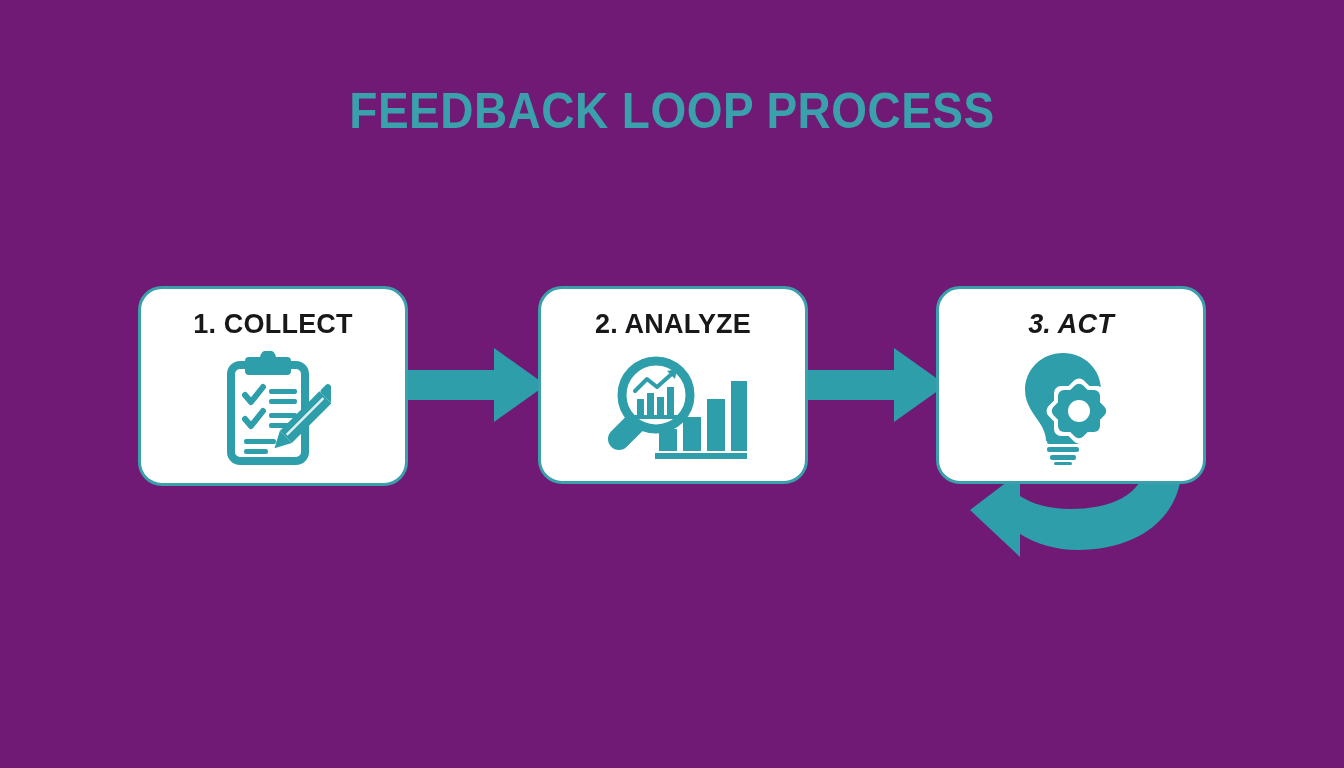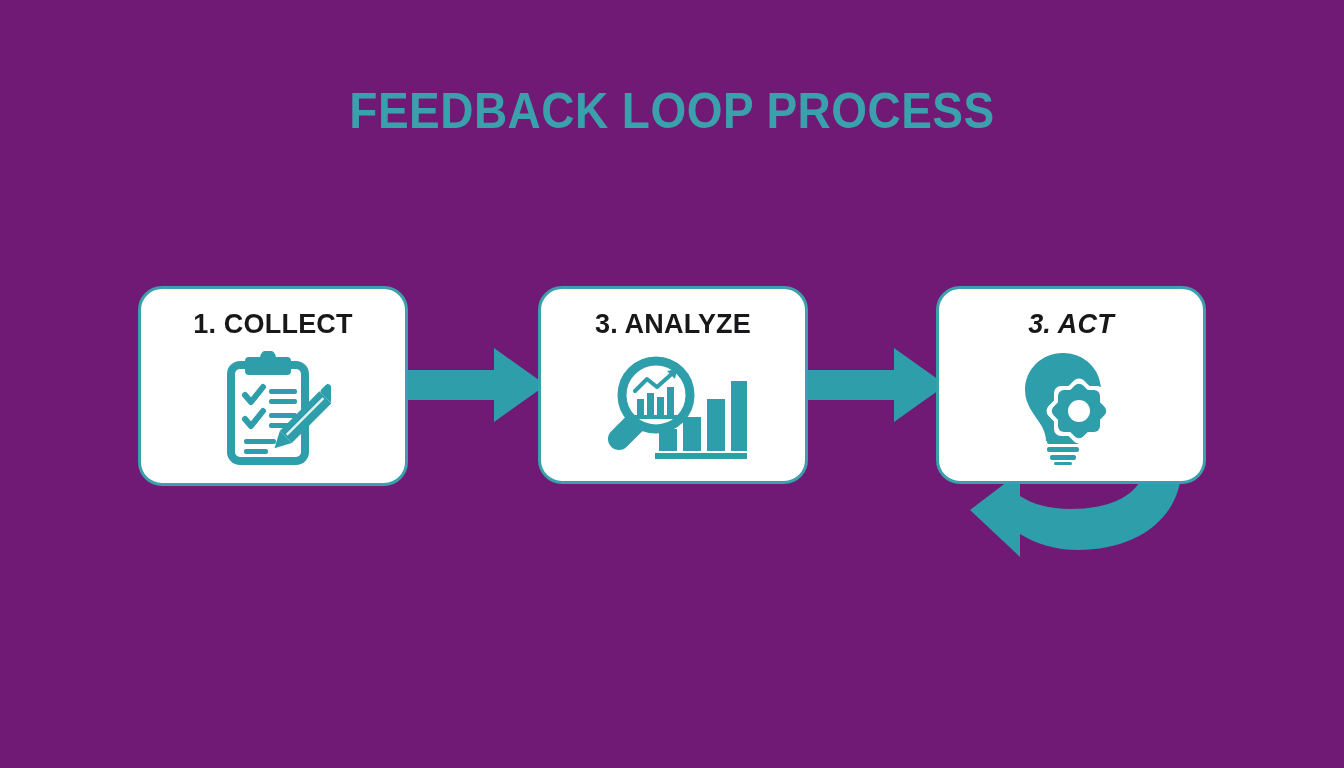--- a/index.html
+++ b/index.html
@@ -163,7 +163,7 @@
   </div>
 
   <div class="card" id="card-2">
-    <div class="card-label">3. ANALYZE</div>
+    <div class="card-label">2. ANALYZE</div>
     <div class="card-icon">
       <svg width="148" height="104" viewBox="0 0 148 104">
 

